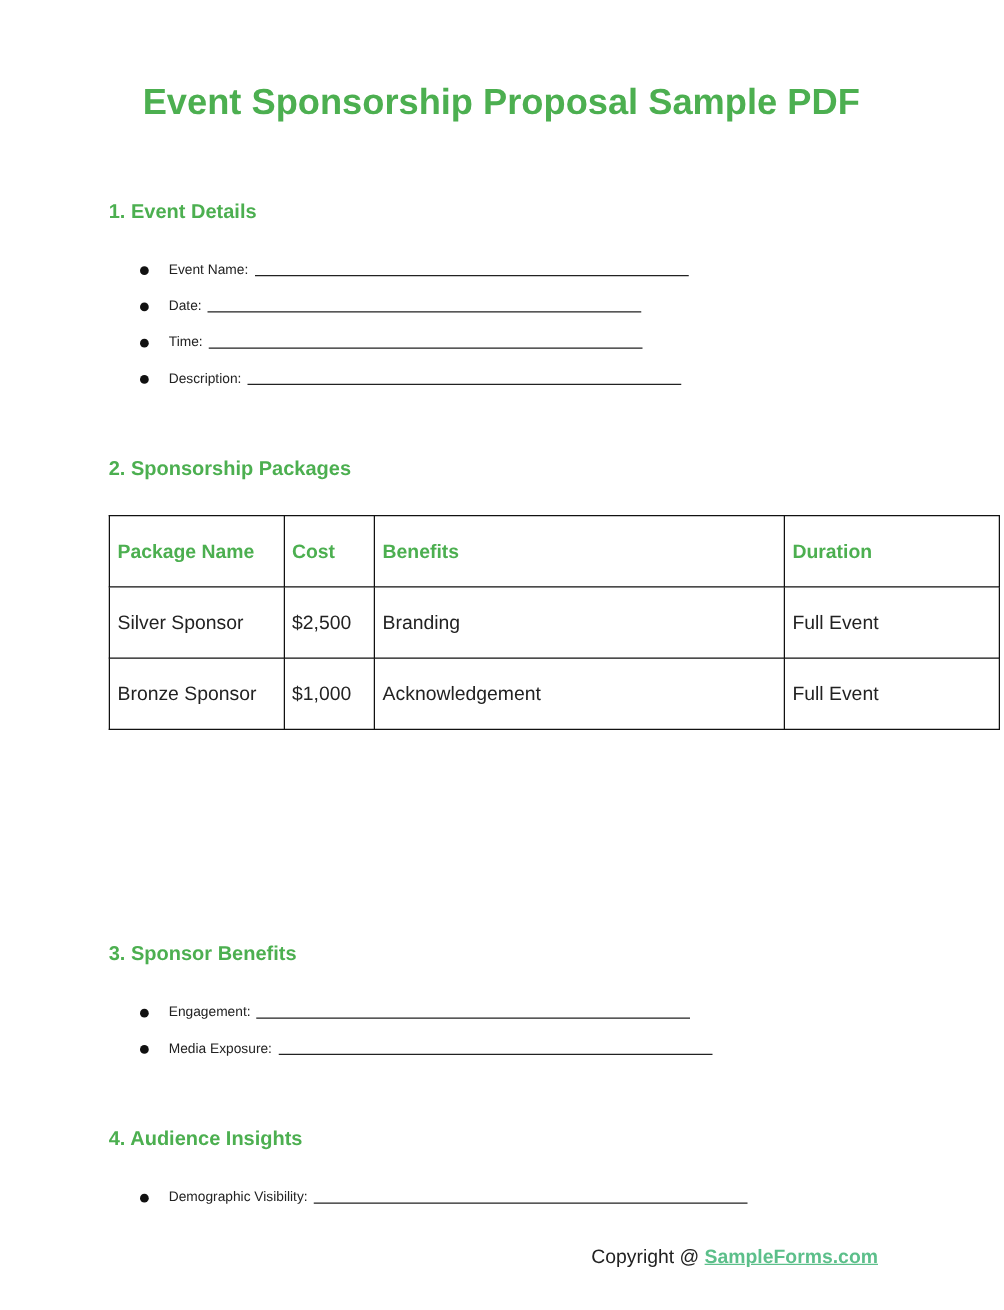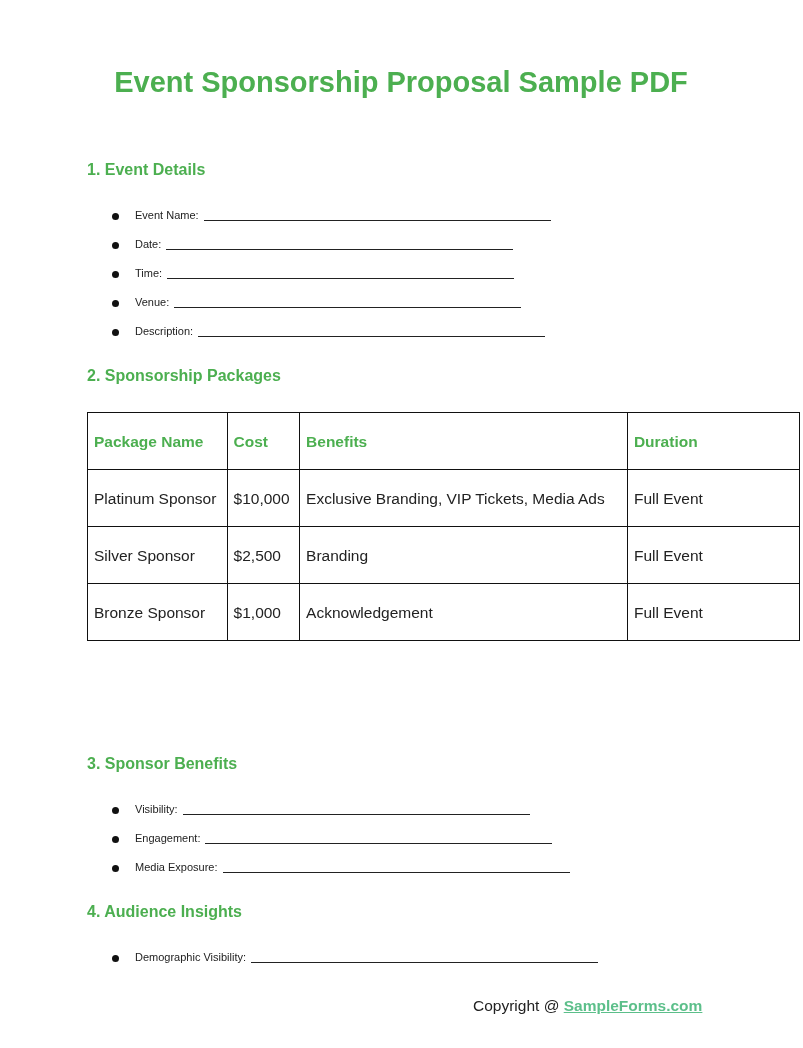--- a/index.html
+++ b/index.html
@@ -32,7 +32,6 @@
   <li><span class="bullet"></span><span>Event Name:</span><span class="blank" style="width:347px"></span></li>
   <li><span class="bullet"></span><span>Date:</span><span class="blank" style="width:347px"></span></li>
   <li><span class="bullet"></span><span>Time:</span><span class="blank" style="width:347px"></span></li>
-  <li><span class="bullet"></span><span>Venue:</span><span class="blank" style="width:347px"></span></li>
   <li><span class="bullet"></span><span>Description:</span><span class="blank" style="width:347px"></span></li>
 </ul>
 

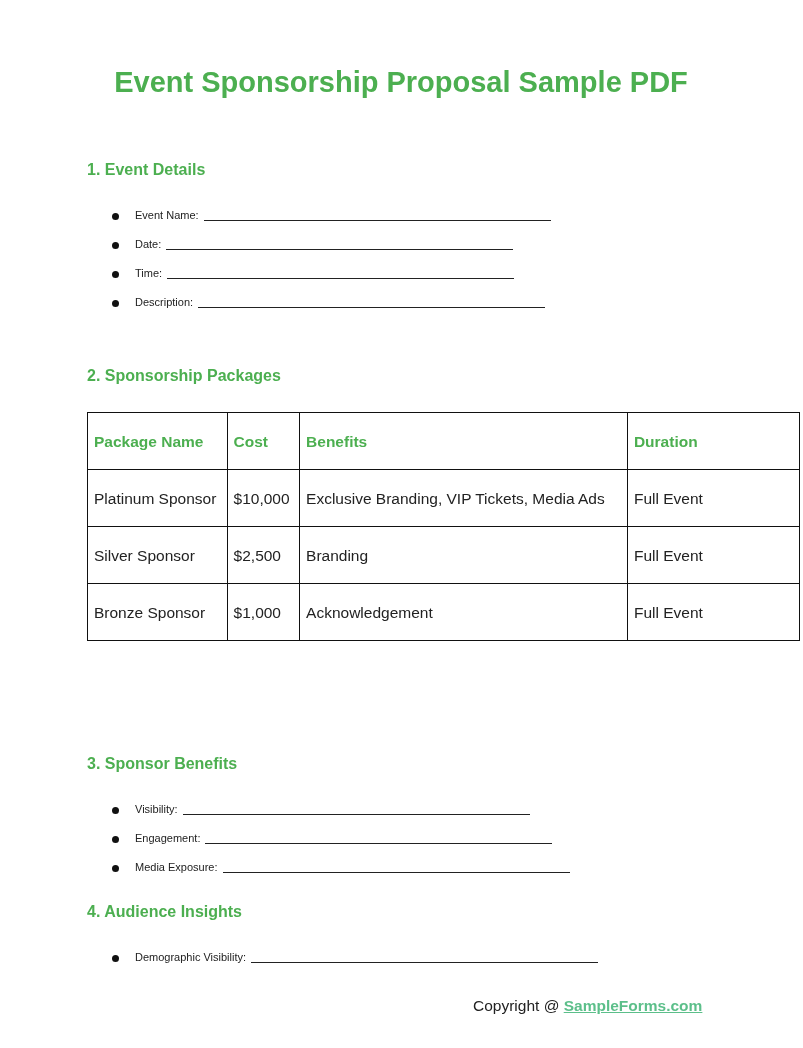--- a/index.html
+++ b/index.html
@@ -53,12 +53,6 @@
   </thead>
   <tbody>
     <tr>
-      <td style="word-break:normal">Platinum Sponsor</td>
-      <td style="word-break:break-all">$10,000</td>
-      <td>Exclusive Branding, VIP Tickets, Media Ads</td>
-      <td>Full Event</td>
-    </tr>
-    <tr>
       <td>Silver Sponsor</td>
       <td>$2,500</td>
       <td>Branding</td>

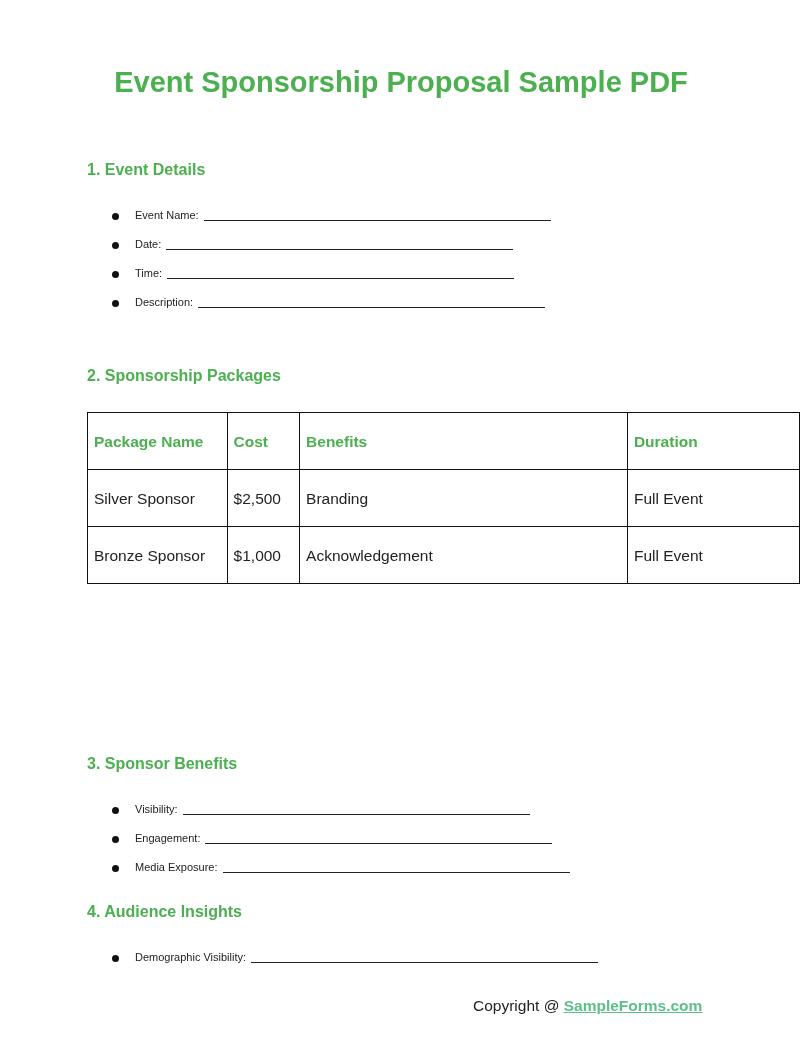--- a/index.html
+++ b/index.html
@@ -69,7 +69,6 @@
 
 <h2 class="h2" style="top:755px">3. Sponsor Benefits</h2>
 <ul class="fields" style="top:795px">
-  <li><span class="bullet"></span><span>Visibility:</span><span class="blank" style="width:347px"></span></li>
   <li><span class="bullet"></span><span>Engagement:</span><span class="blank" style="width:347px"></span></li>
   <li><span class="bullet"></span><span>Media Exposure:</span><span class="blank" style="width:347px"></span></li>
 </ul>

